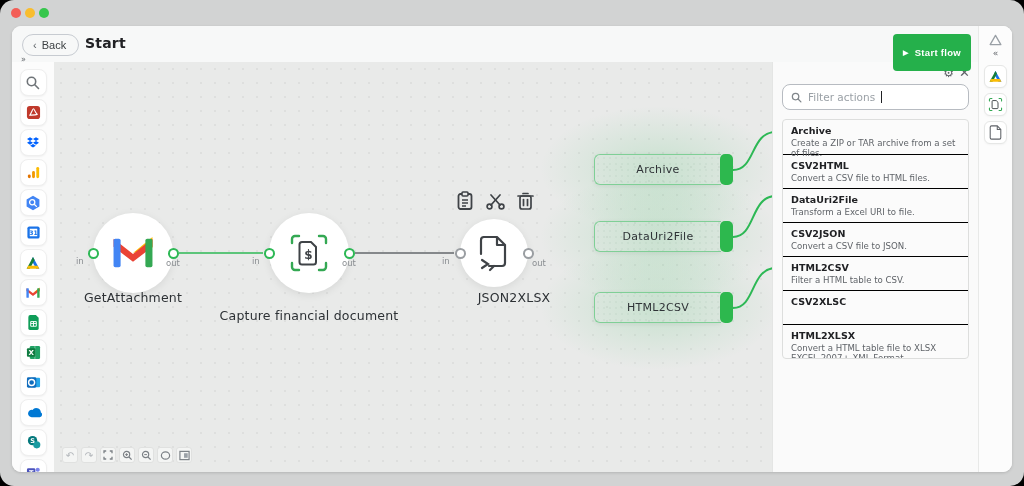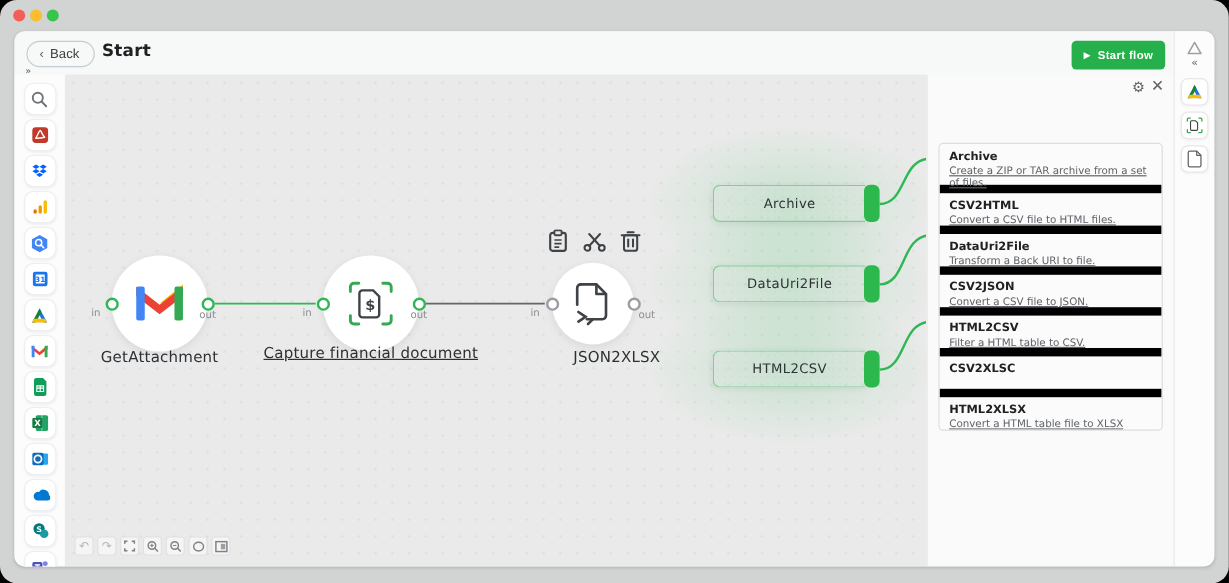--- a/index.html
+++ b/index.html
@@ -15,7 +15,7 @@
   .back-btn .chev { font-size:11px; color:#5f6368; }
   .page-title { position:absolute; left:73px; top:9px; font-size:14px; font-weight:bold; color:#202124; letter-spacing:.2px; }
   .expand-chevrons { position:absolute; left:9px; top:29px; font-size:8px; color:#5f6368; }
-  .start-btn { position:absolute; right:41px; top:8px; height:24px; padding:0 10px; background:#25b04b; border:none; border-radius:4px; color:#fff; font-size:9.5px; font-weight:bold; display:flex; align-items:center; gap:6px; cursor:pointer; letter-spacing:.3px; }
+  .start-btn { position:absolute; right:41px; top:8px; height:37px; padding:0 10px; background:#25b04b; border:none; border-radius:4px; color:#fff; font-size:9.5px; font-weight:bold; display:flex; align-items:center; gap:6px; cursor:pointer; letter-spacing:.3px; }
   .start-btn .play { font-size:7px; }
 
   

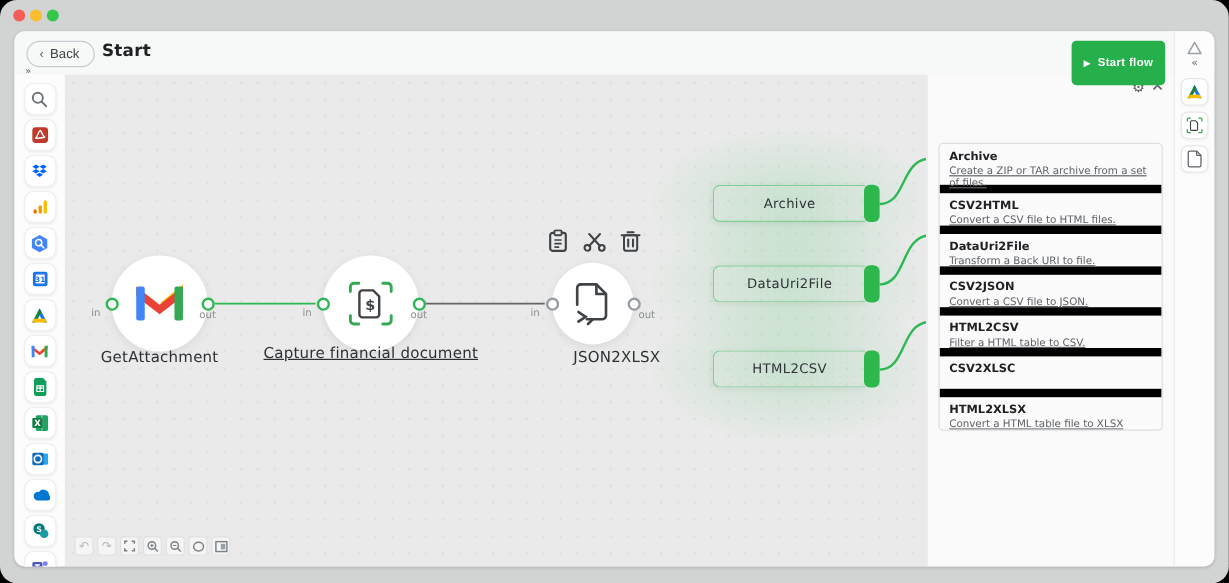--- a/index.html
+++ b/index.html
@@ -352,6 +352,14 @@
       <span class="panel-gear">⚙</span>
       <span class="panel-close">✕</span>
 
+      <div class="filter-box">
+        <svg width="11" height="11" viewBox="0 0 12 12">
+            <circle cx="5" cy="5" r="3.5" fill="none" stroke="#80868b" stroke-width="1.4"></circle>
+            <line x1="7.7" y1="7.7" x2="10.8" y2="10.8" stroke="#80868b" stroke-width="1.4" stroke-linecap="round"></line>
+          </svg>
+        <span class="filter-placeholder">Filter actions</span>
+        <span class="caret"></span>
+      </div>
 
       <div class="actions-list">
         <div class="action-item">

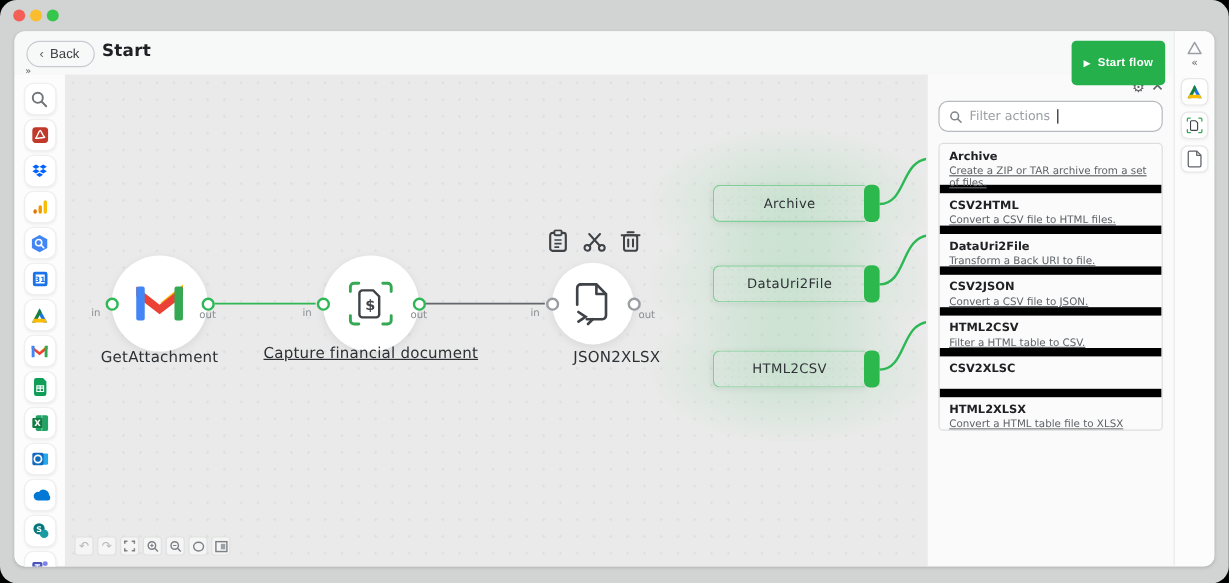--- a/index.html
+++ b/index.html
@@ -61,7 +61,7 @@
   .action-item { padding:5px 8px 6px 8px; height:34px; cursor:pointer; }
   .action-item + .action-item { border-top:7px solid #000000; }
   .ai-title { font-size:9.5px; font-weight:bold; color:#202124; margin-bottom:2px; }
-  .ai-desc { font-size:8.6px; color:#5f6368;text-decoration:underline; }
+  .ai-desc { font-size:8.6px; color:#5f6368; }
 
   
   .right-strip { position:absolute; right:0; top:0; bottom:0; width:34px; background:#fcfcfc; border-left:1px solid #e8e9e8; z-index:6; display:flex; flex-direction:column; align-items:center; padding-top:8px; }

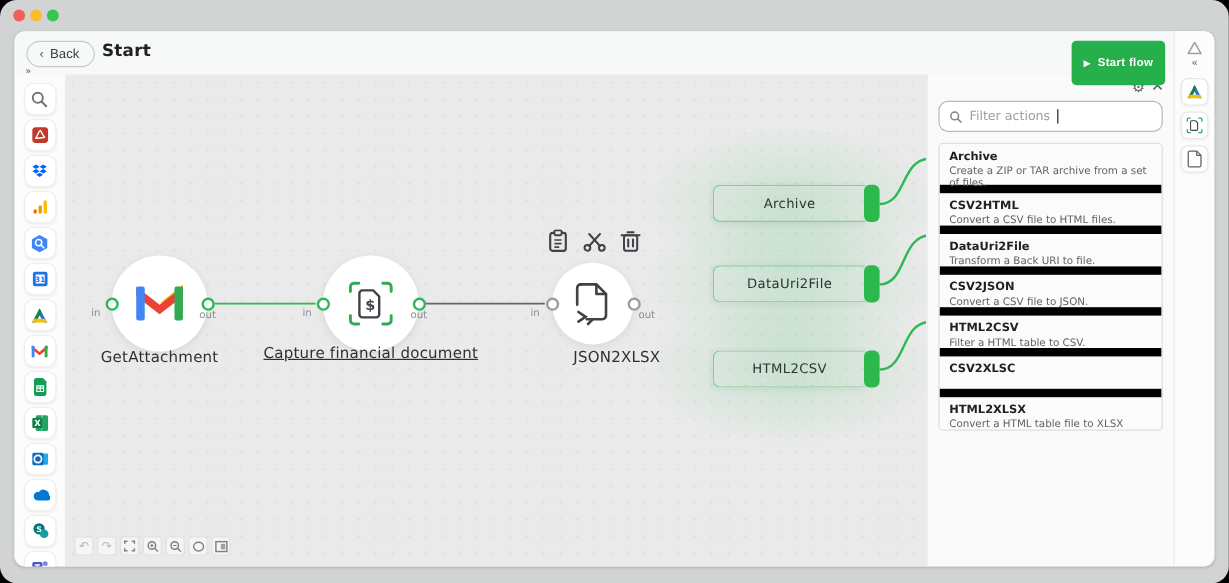--- a/index.html
+++ b/index.html
@@ -59,7 +59,7 @@
   @keyframes blink { 50% { opacity:0; } }
   .actions-list { position:absolute; left:9px; right:9px; top:57px; background:#fbfbfb; border:1px solid #dddedd; border-radius:4px; overflow:hidden; }
   .action-item { padding:5px 8px 6px 8px; height:34px; cursor:pointer; }
-  .action-item + .action-item { border-top:7px solid #000000; }
+  .action-item + .action-item { border-top:1px solid #000000; }
   .ai-title { font-size:9.5px; font-weight:bold; color:#202124; margin-bottom:2px; }
   .ai-desc { font-size:8.6px; color:#5f6368; }
 

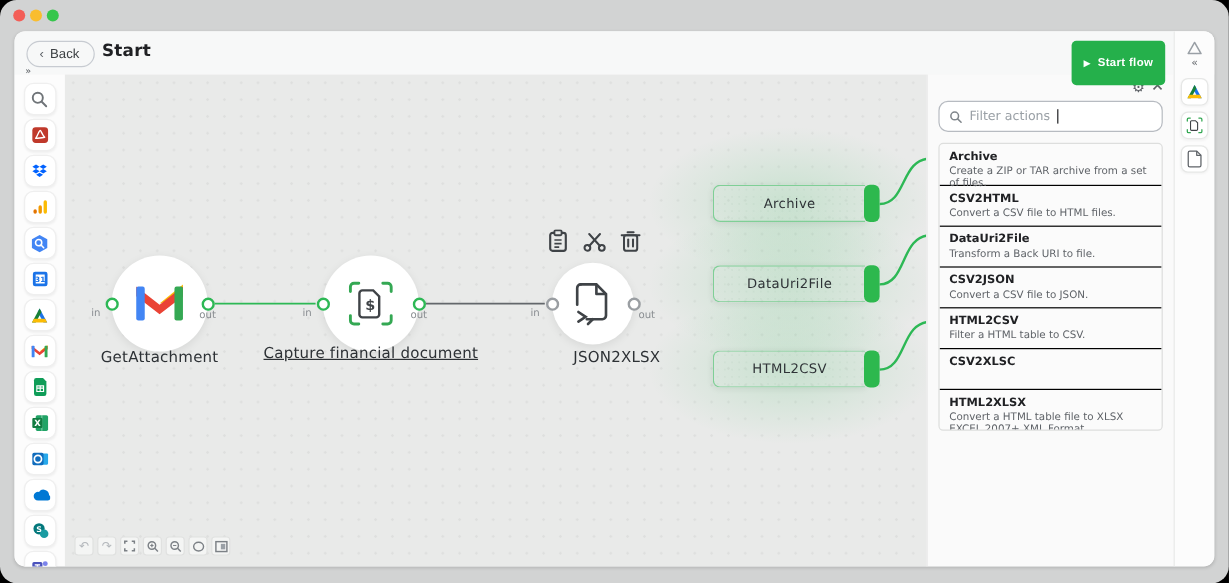--- a/index.html
+++ b/index.html
@@ -372,7 +372,7 @@
         </div>
         <div class="action-item">
           <div class="ai-title">DataUri2File</div>
-          <div class="ai-desc">Transform a Back URI to file.</div>
+          <div class="ai-desc">Transform a Excel URI to file.</div>
         </div>
         <div class="action-item">
           <div class="ai-title">CSV2JSON</div>

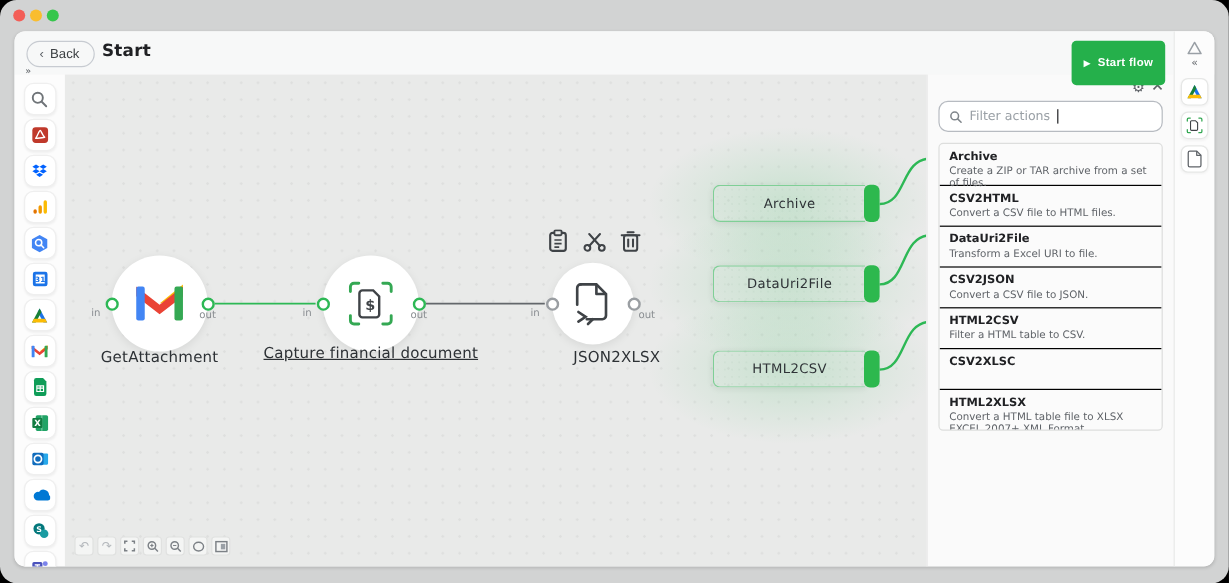--- a/index.html
+++ b/index.html
@@ -237,7 +237,7 @@
       <div class="port green" style="left:289.5px;top:185.5px;"></div>
       <span class="port-label" style="left:198px;top:194px;">in</span>
       <span class="port-label" style="left:288px;top:196px;">out</span>
-      <div class="node-label" style="left:255px;top:224px;text-decoration:underline;">Capture financial document</div>
+      <div class="node-label" style="left:255px;top:246px;">Capture financial document</div>
 
       <div class="node-toolbar" style="left:400px;top:128px;">
         <div class="tool-icon">

